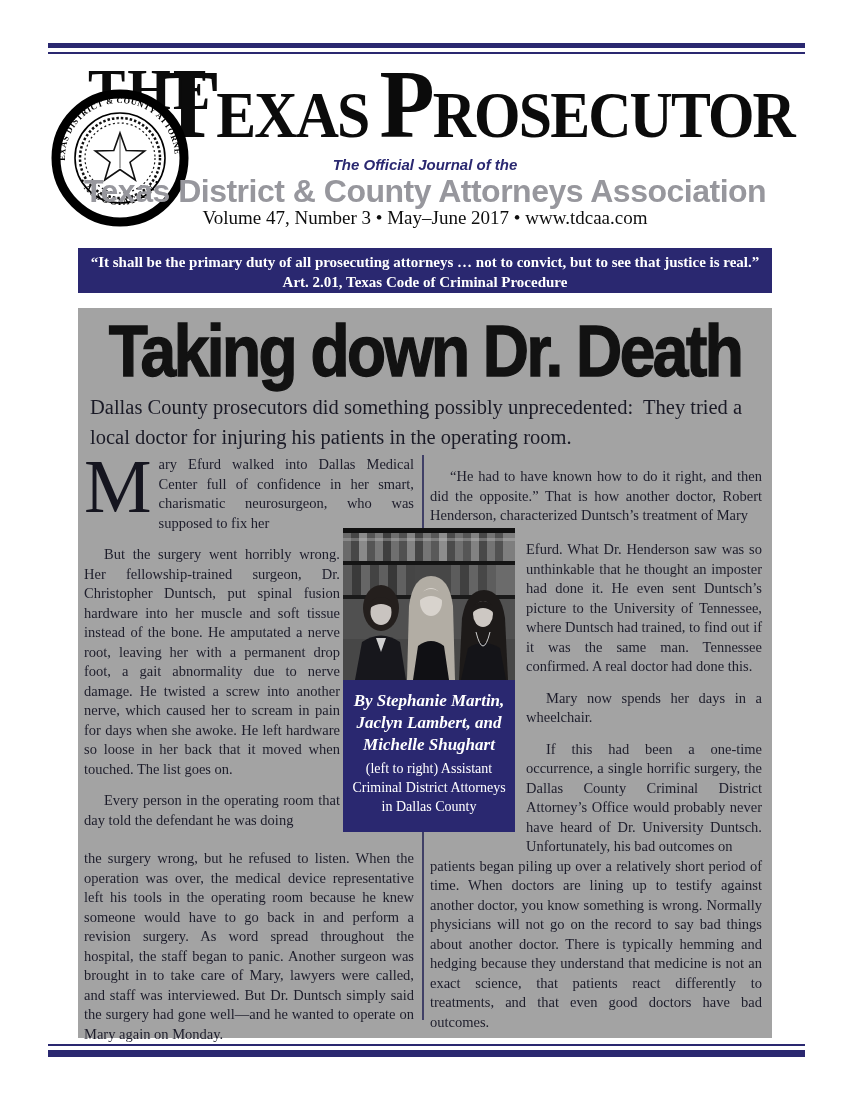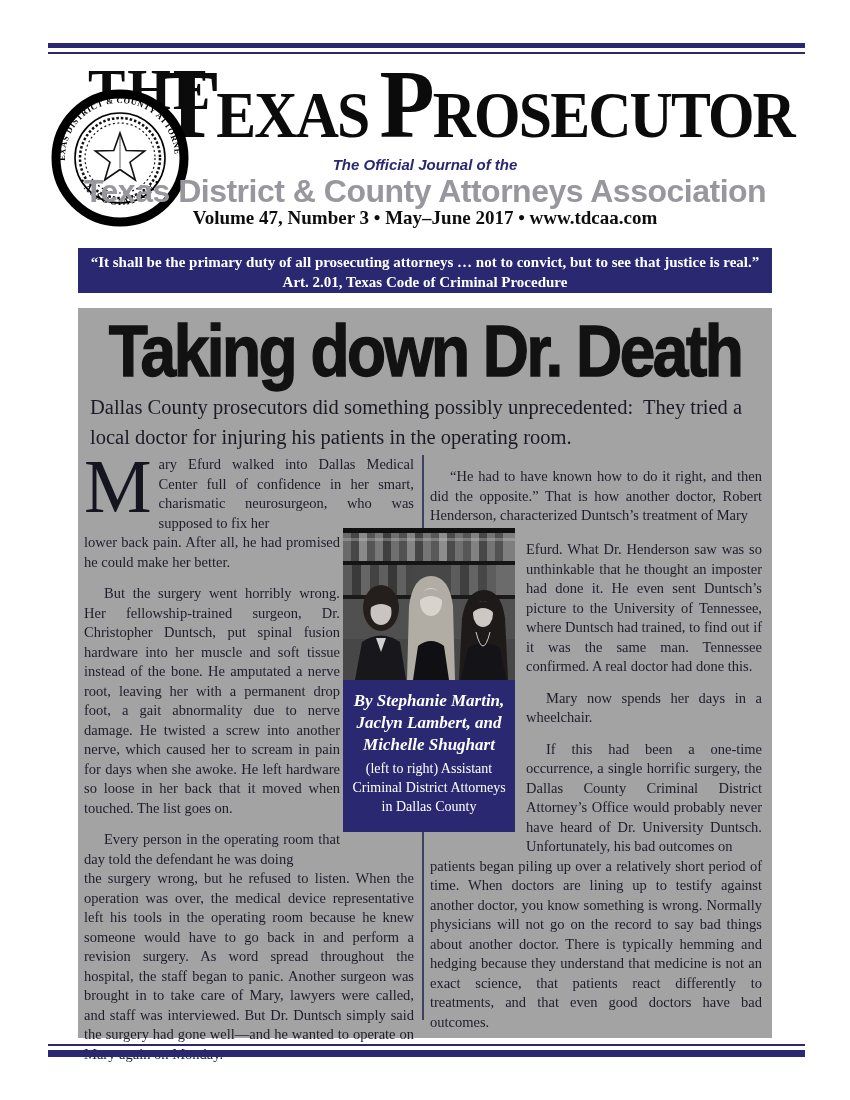--- a/index.html
+++ b/index.html
@@ -23,7 +23,7 @@
            font-size:15px;color:#2a2870;}
   .assoc{top:173px;font-family:"Liberation Sans",sans-serif;font-weight:bold;font-size:32px;
          color:#97979d;letter-spacing:-0.5px;}
-  .issue{top:207px;font-weight:bold;font-size:19px;color:#0e0e0e;}
+  .issue{top:207px;font-weight:normal;font-size:19px;color:#0e0e0e;}
   .seal{left:50px;top:88px;}
   
   .banner{left:78px;top:248px;width:694px;height:45px;background:#2a2870;color:#fff;

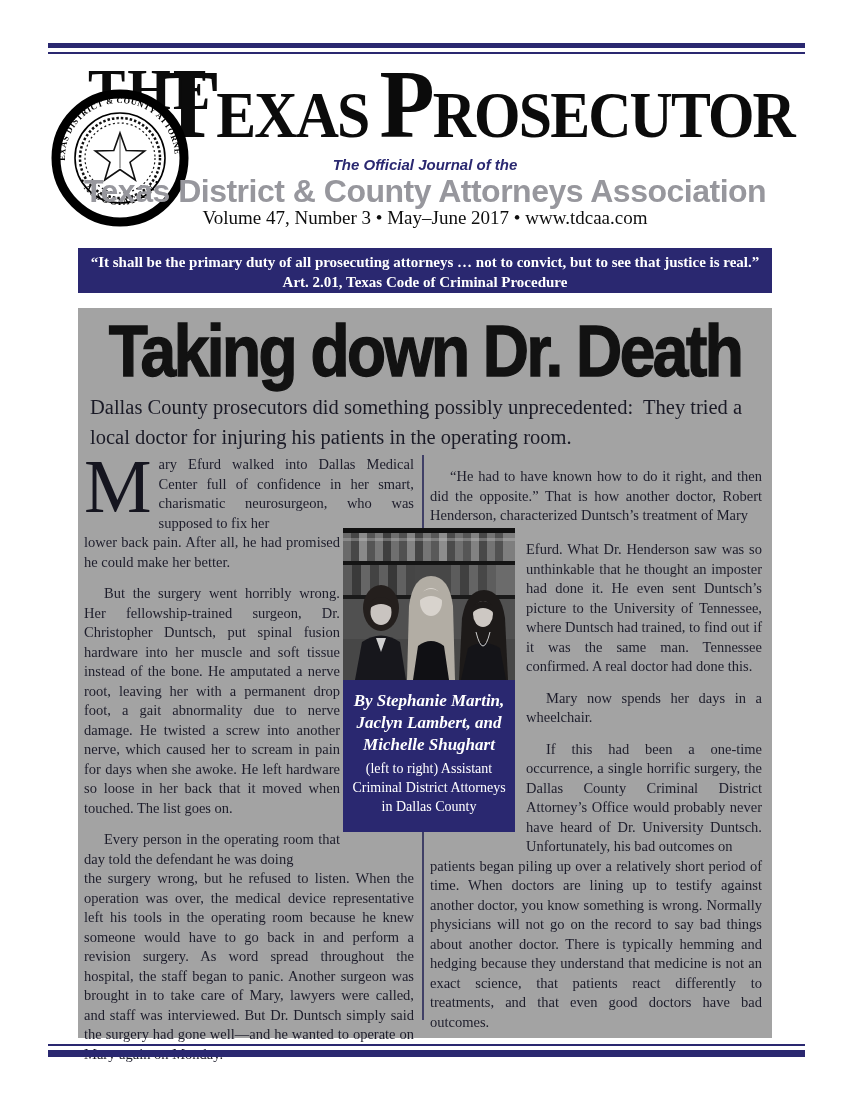--- a/index.html
+++ b/index.html
@@ -110,7 +110,6 @@
         <p class="cont"><span class="dropcap">M</span><span>ary Efurd walked into Dallas Medical Center full of confidence in her smart, charismatic neurosurgeon, who was supposed to fix her</span></p>
       </div>
       <div class="seg-b-left">
-        <p class="cont">lower back pain. After all, he had promised he could make her better.</p>
         <p class="para">But the surgery went horribly wrong. Her fellowship-trained surgeon, Dr. Christopher Duntsch, put spinal fusion hardware into her muscle and soft tissue instead of the bone. He amputated a nerve root, leaving her with a permanent drop foot, a gait abnormality due to nerve damage. He twisted a screw into another nerve, which caused her to scream in pain for days when she awoke. He left hardware so loose in her back that it moved when touched. The list goes on.</p>
         <p class="para">Every person in the operating room that day told the defendant he was doing</p>
       </div>

